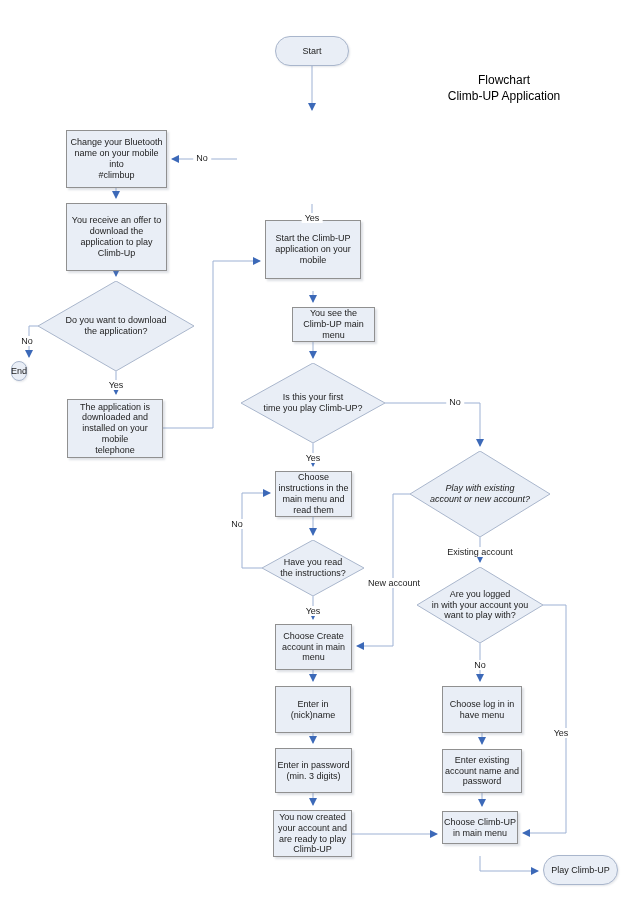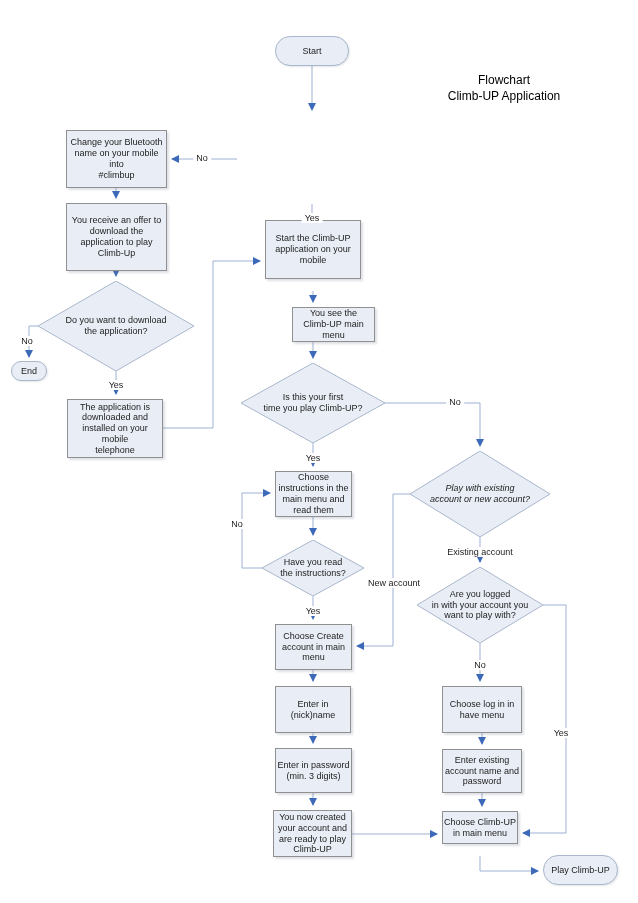--- a/index.html
+++ b/index.html
@@ -80,7 +80,7 @@
   <div class="node terminal" style="left:275px; top:36px; width:74px; height:30px;">
     <span class="nlabel">Start</span>
   </div>
-  <div class="node terminal" style="left:11px; top:361px; width:36px; height:20px;">
+  <div class="node terminal" style="left:11px; top:361px; width:16px; height:20px;">
     <span class="nlabel">End</span>
   </div>
   <div class="node terminal" style="left:543px; top:855px; width:75px; height:30px;">

